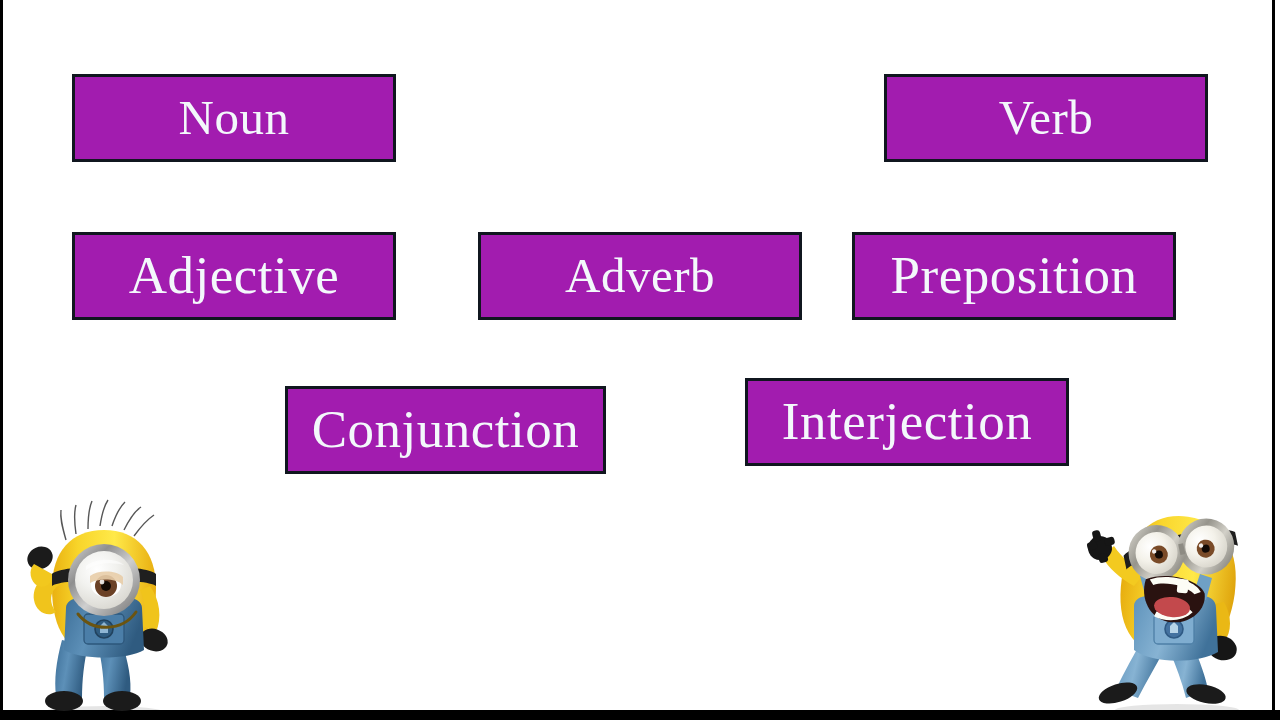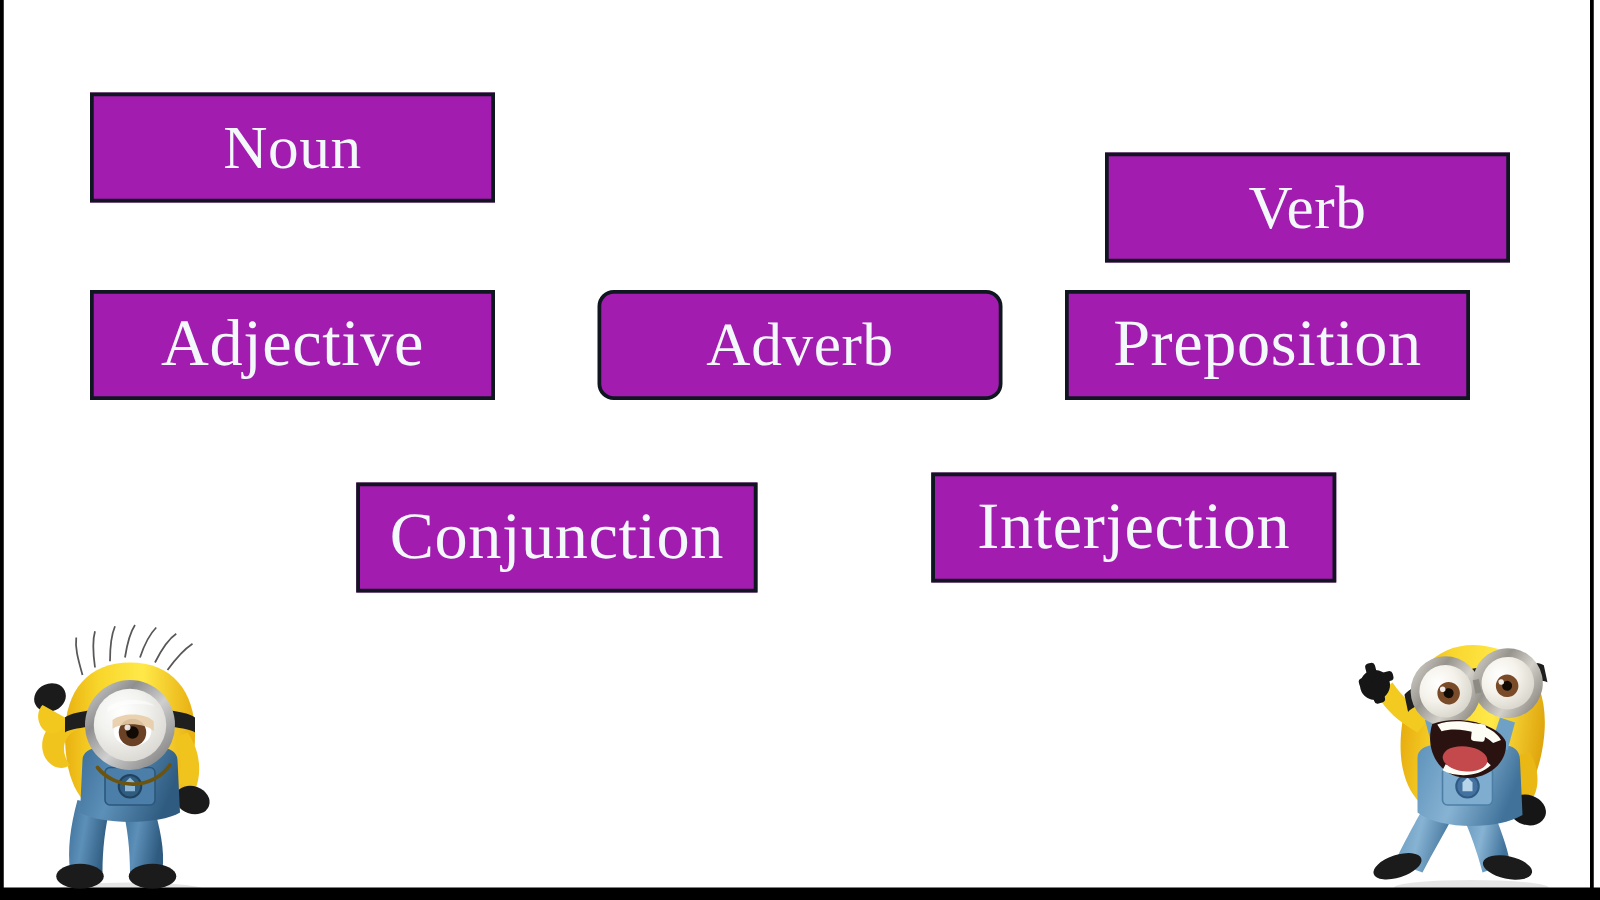--- a/index.html
+++ b/index.html
@@ -60,7 +60,7 @@
   #box-noun .pos-label        { font-size: 49px; }
   #box-pronoun     { left: 478px; top: 74px;  width: 324px; height: 88px; }
   #box-pronoun .pos-label     { font-size: 49px; }
-  #box-verb        { left: 884px; top: 74px;  width: 324px; height: 88px; margin-top: 48px; }
+  #box-verb        { left: 884px; top: 74px;  width: 324px; height: 88px; }
   #box-verb .pos-label        { font-size: 49px; }
 
   

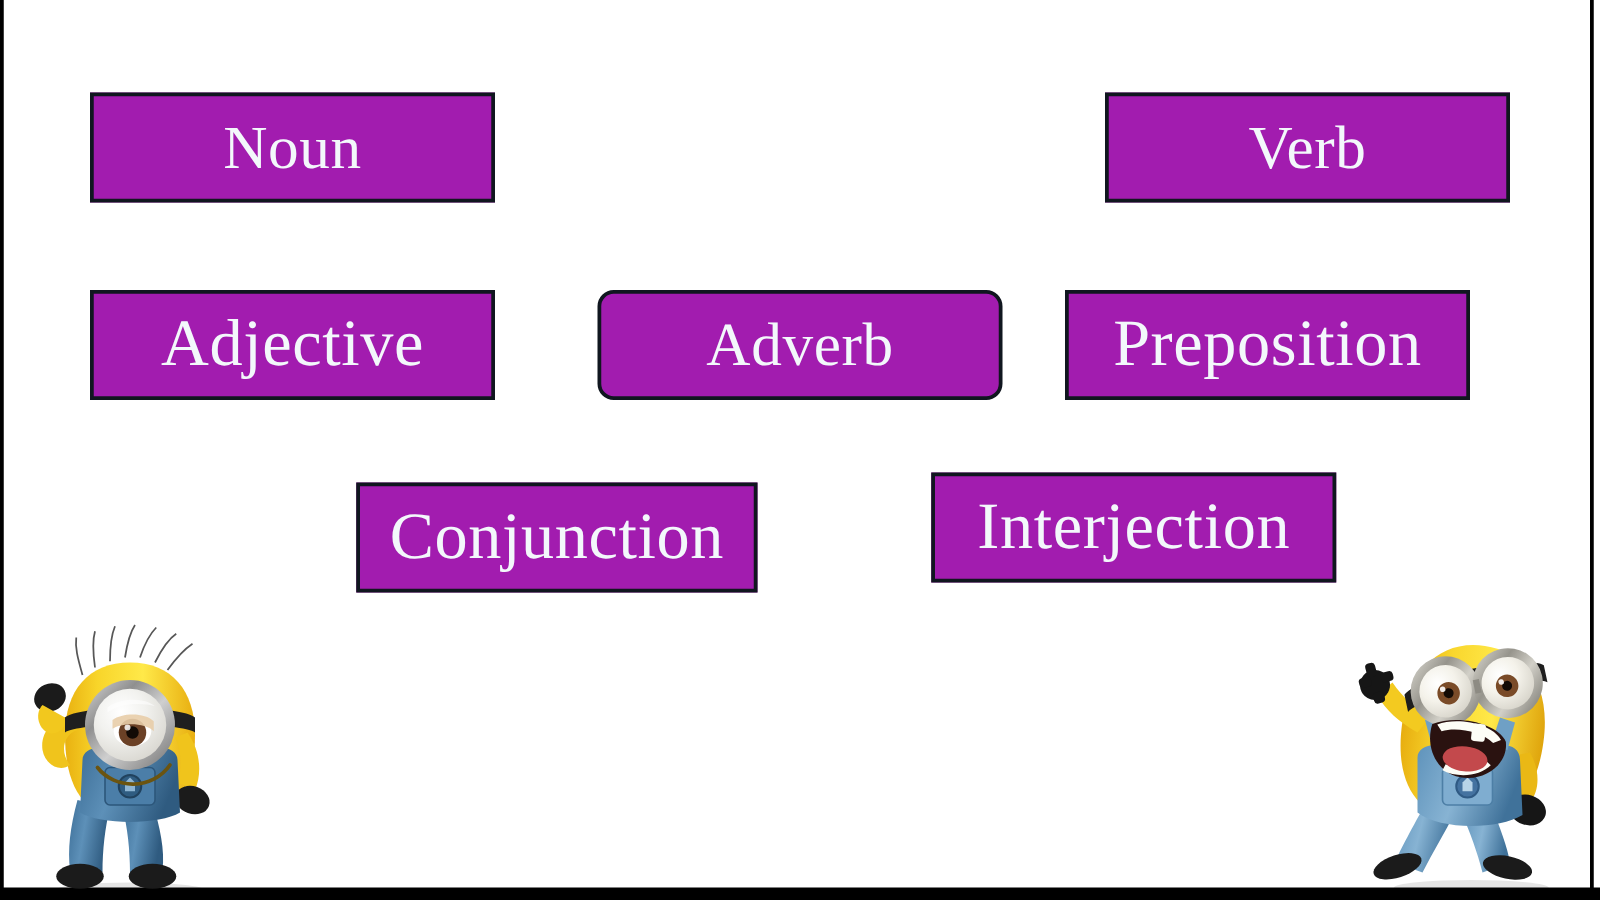--- a/index.html
+++ b/index.html
@@ -66,7 +66,7 @@
   
   #box-adjective   { left: 72px;  top: 232px; width: 324px; height: 88px; }
   #box-adjective .pos-label   { font-size: 53px; }
-  #box-adverb      { left: 478px; top: 232px; width: 324px; height: 88px; border-radius: 13px; }
+  #box-adverb      { left: 478px; top: 232px; width: 324px; height: 88px; }
   #box-adverb .pos-label      { font-size: 49px; }
   #box-preposition { left: 852px; top: 232px; width: 324px; height: 88px; }
   #box-preposition .pos-label { font-size: 53px; }

